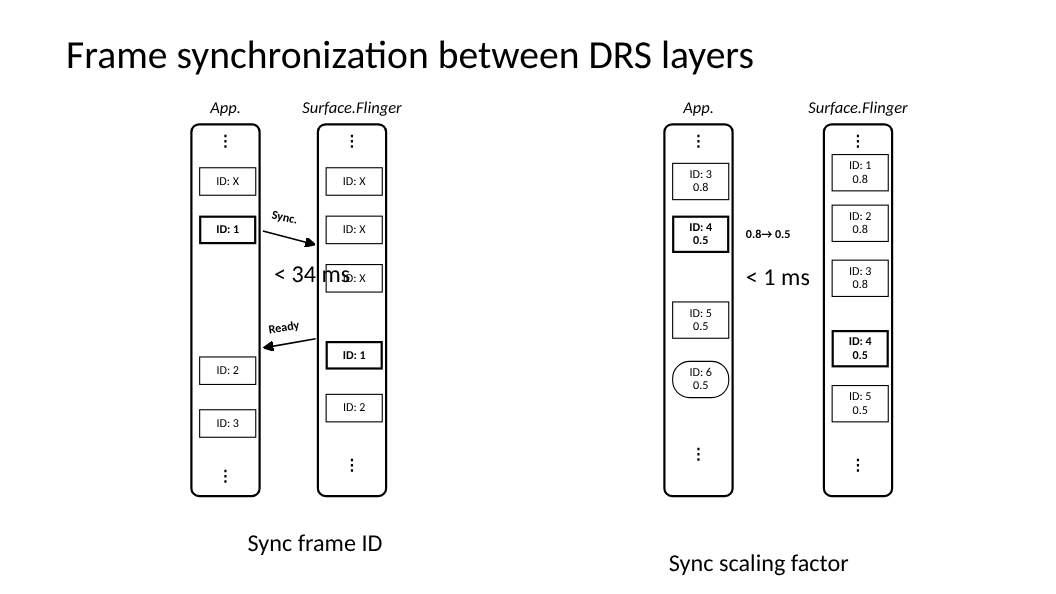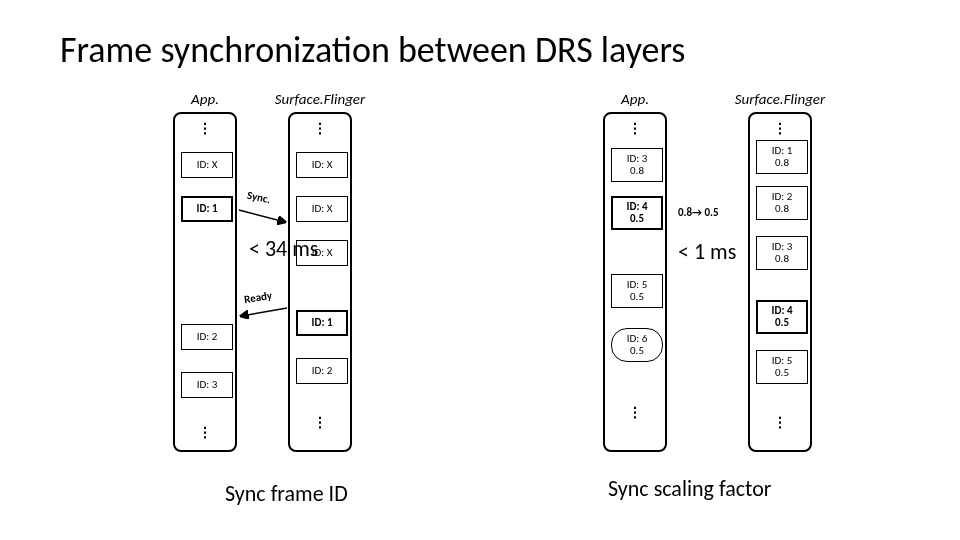--- a/index.html
+++ b/index.html
@@ -211,7 +211,7 @@
     <div class="annot" style="left:198px; top:84px;margin-top:32px;">0.8→ 0.5</div>
 
     <div class="mid" style="left:198px; top:148px;">&lt; 1 ms</div>
-    <div class="caption" style="left:128px; top:385px;">Sync scaling factor</div>
+    <div class="caption" style="left:128px; top:408px;">Sync scaling factor</div>
   </div>
 
 </div>

